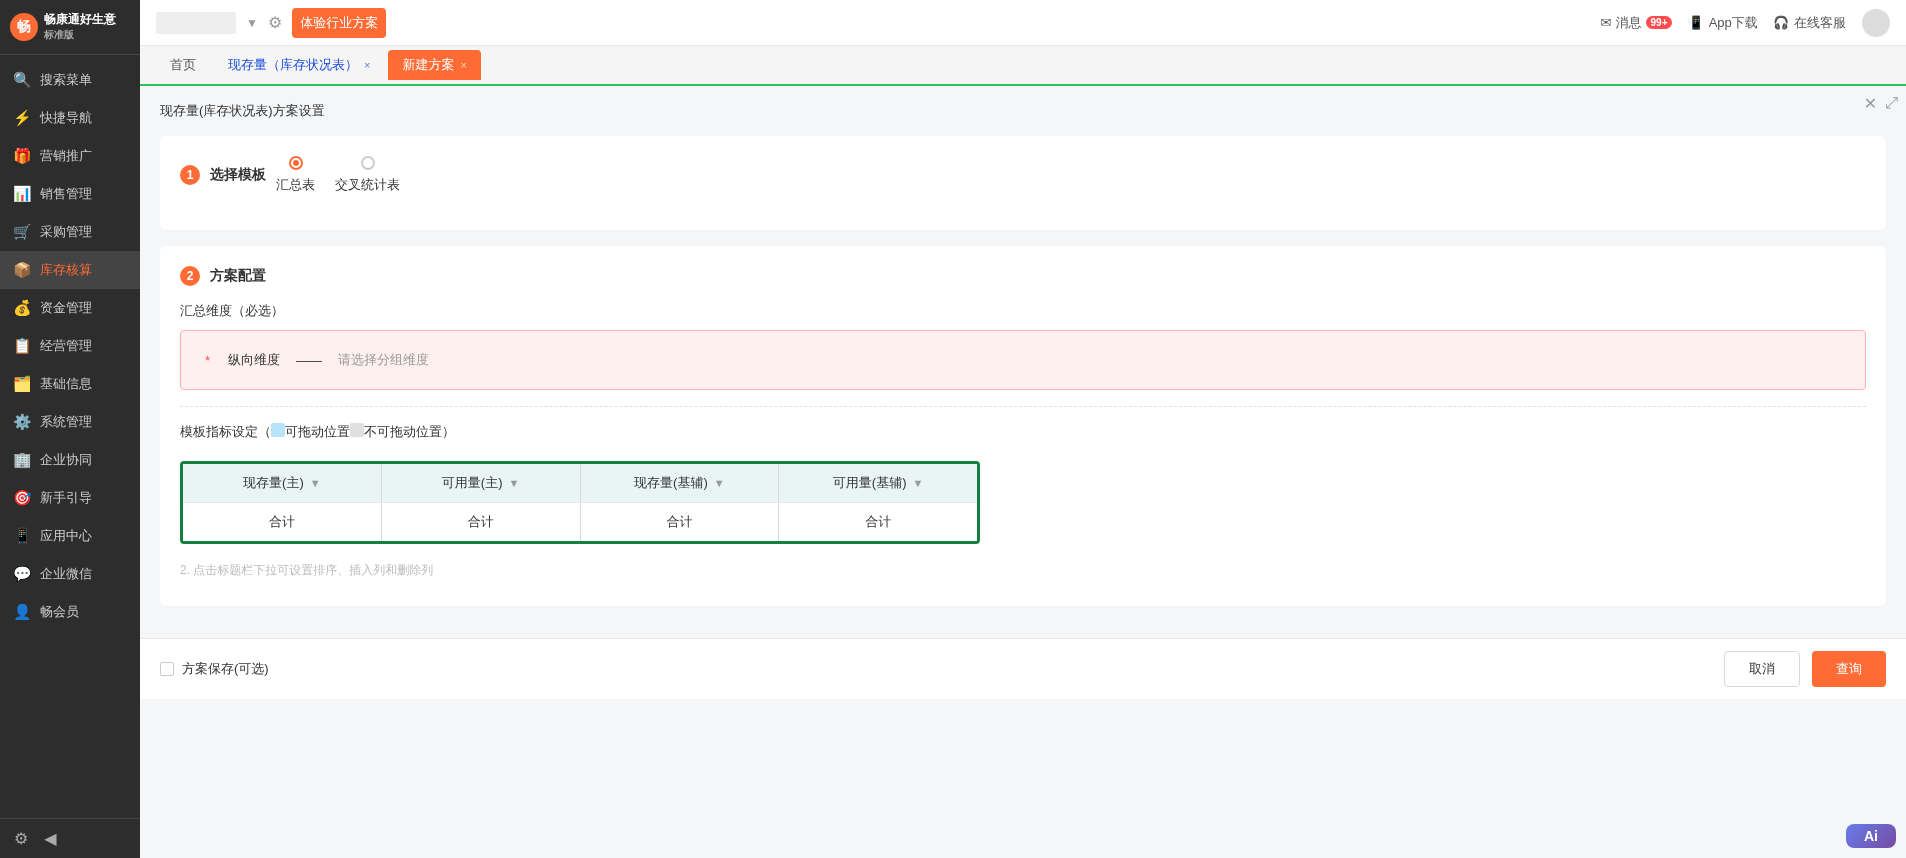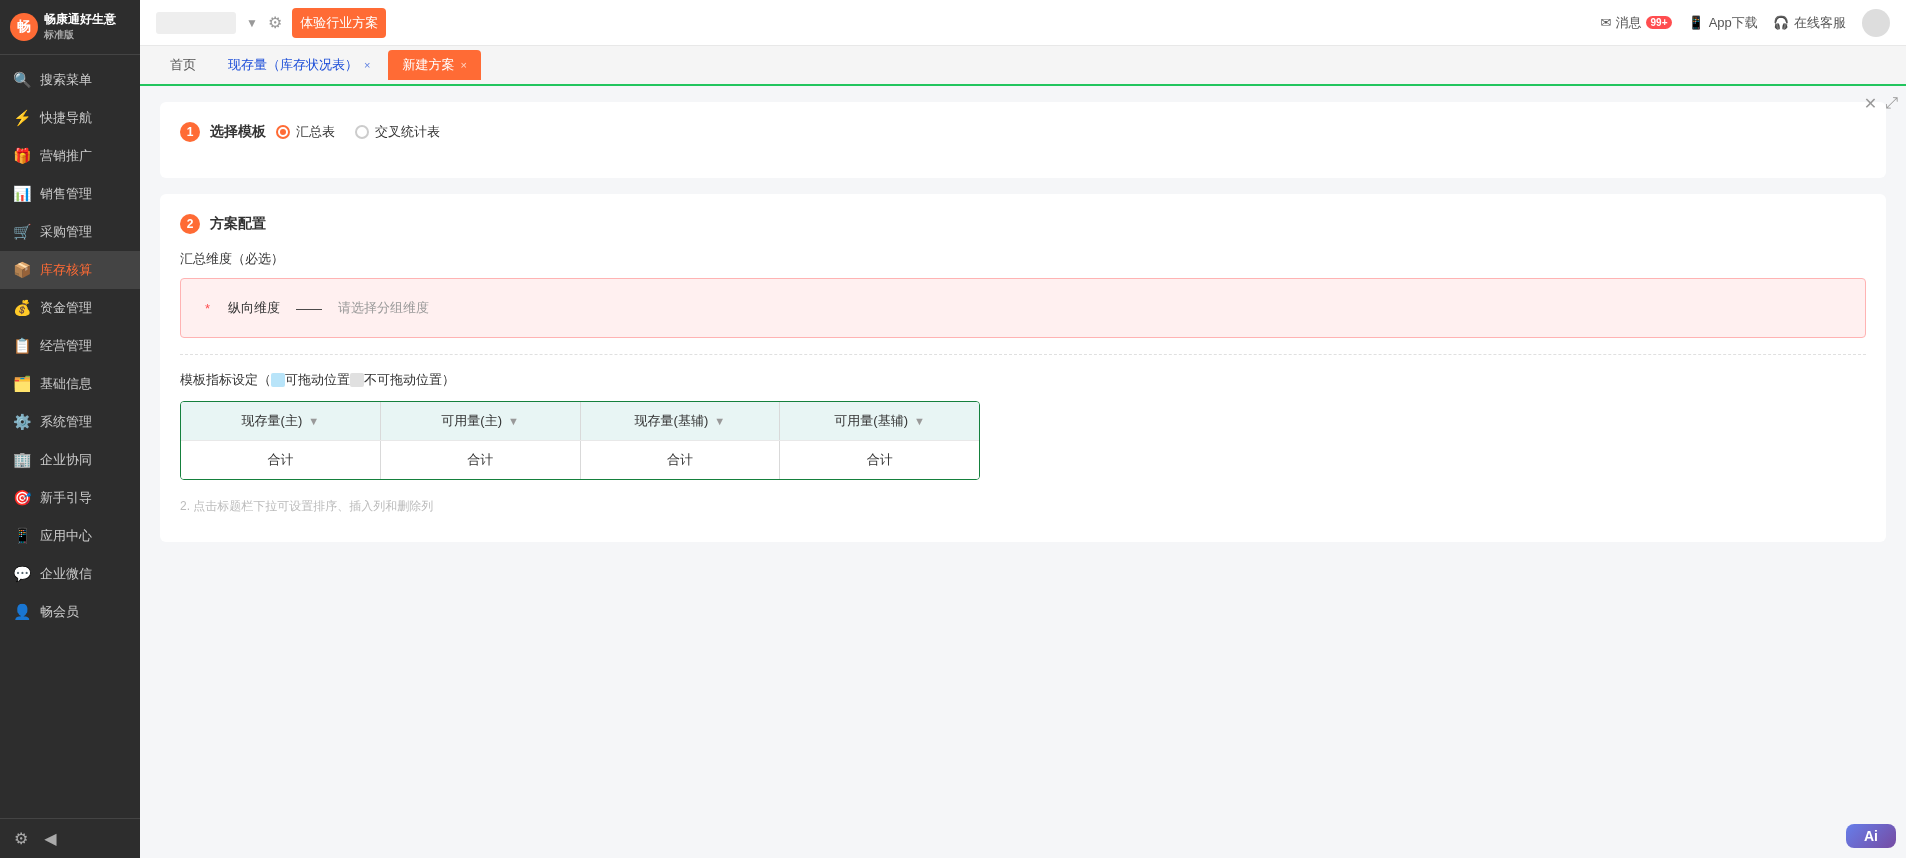--- a/index.html
+++ b/index.html
@@ -391,6 +391,7 @@
     </div>
 
     <div class="content-inner">
+      <div class="page-title">现存量(库存状况表)方案设置</div>
 
       <div class="section">
         <div class="section-header">

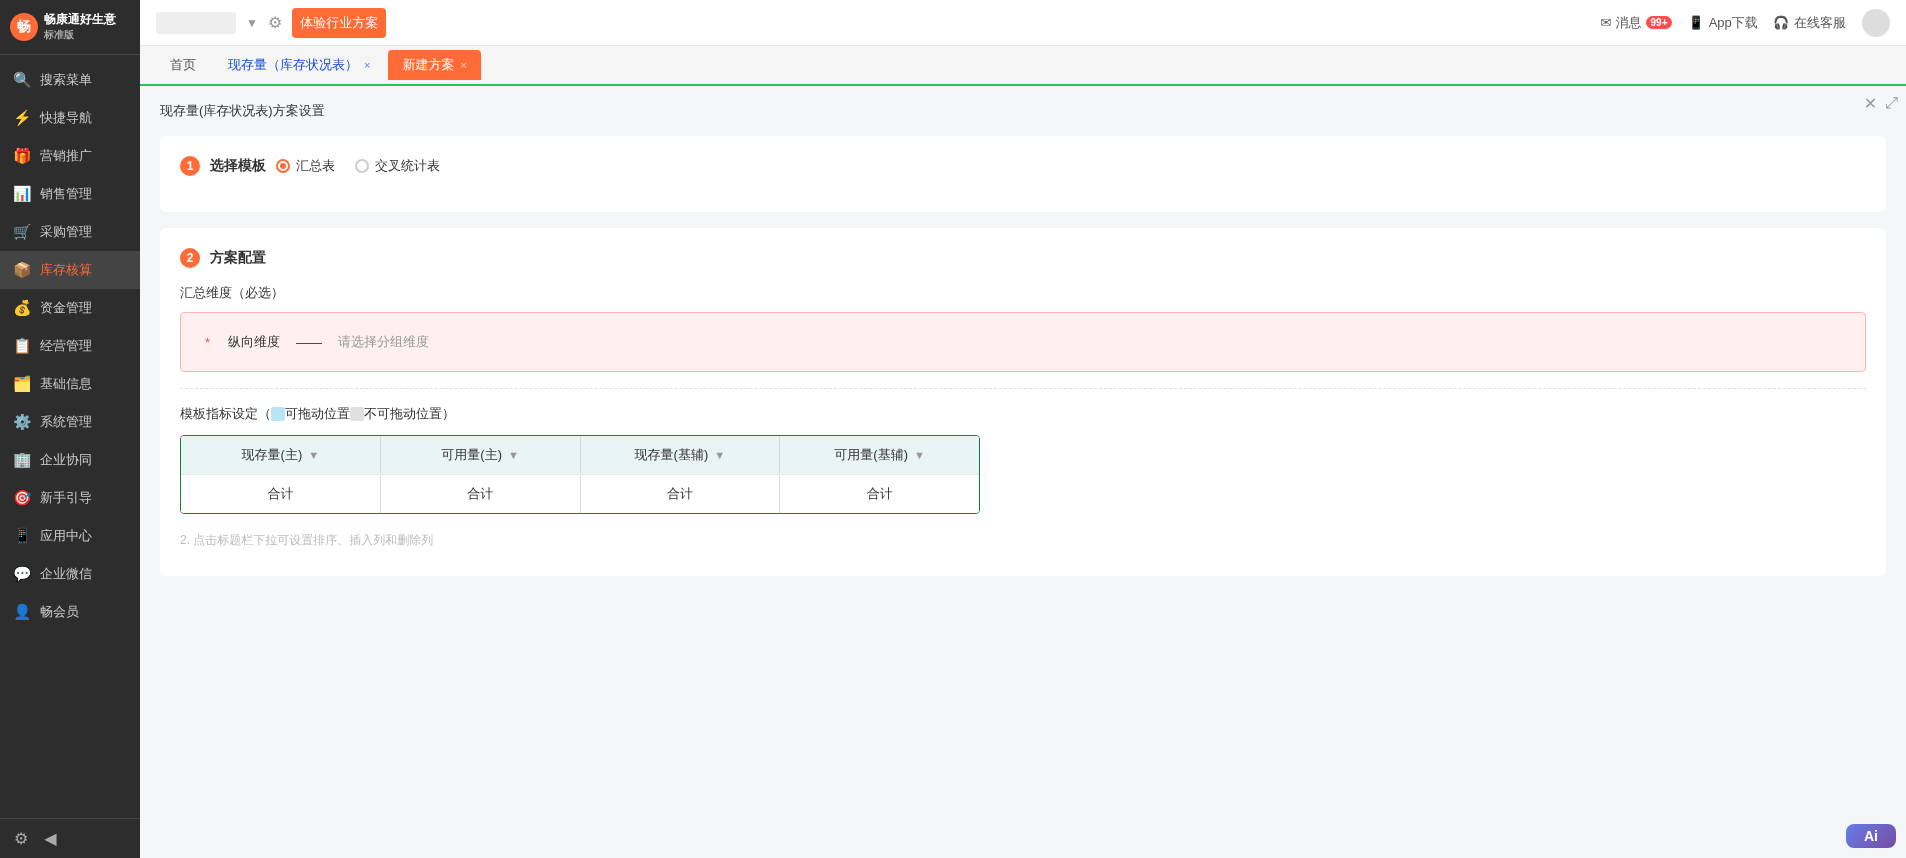--- a/index.html
+++ b/index.html
@@ -146,7 +146,7 @@
 
     
     .radio-group { display: flex; align-items: center; gap: 20px; }
-    .radio-item { display: flex; align-items: center; gap: 6px; cursor: pointer; font-size: 13px; color: #333; }
+    .radio-item { display: flex; align-items: center; gap: 6px; cursor: pointer; font-size: 13px; color: #333; flex-direction: column; }
     .radio-dot {
       width: 14px; height: 14px; border-radius: 50%;
       border: 2px solid #ccc; display: flex; align-items: center; justify-content: center;

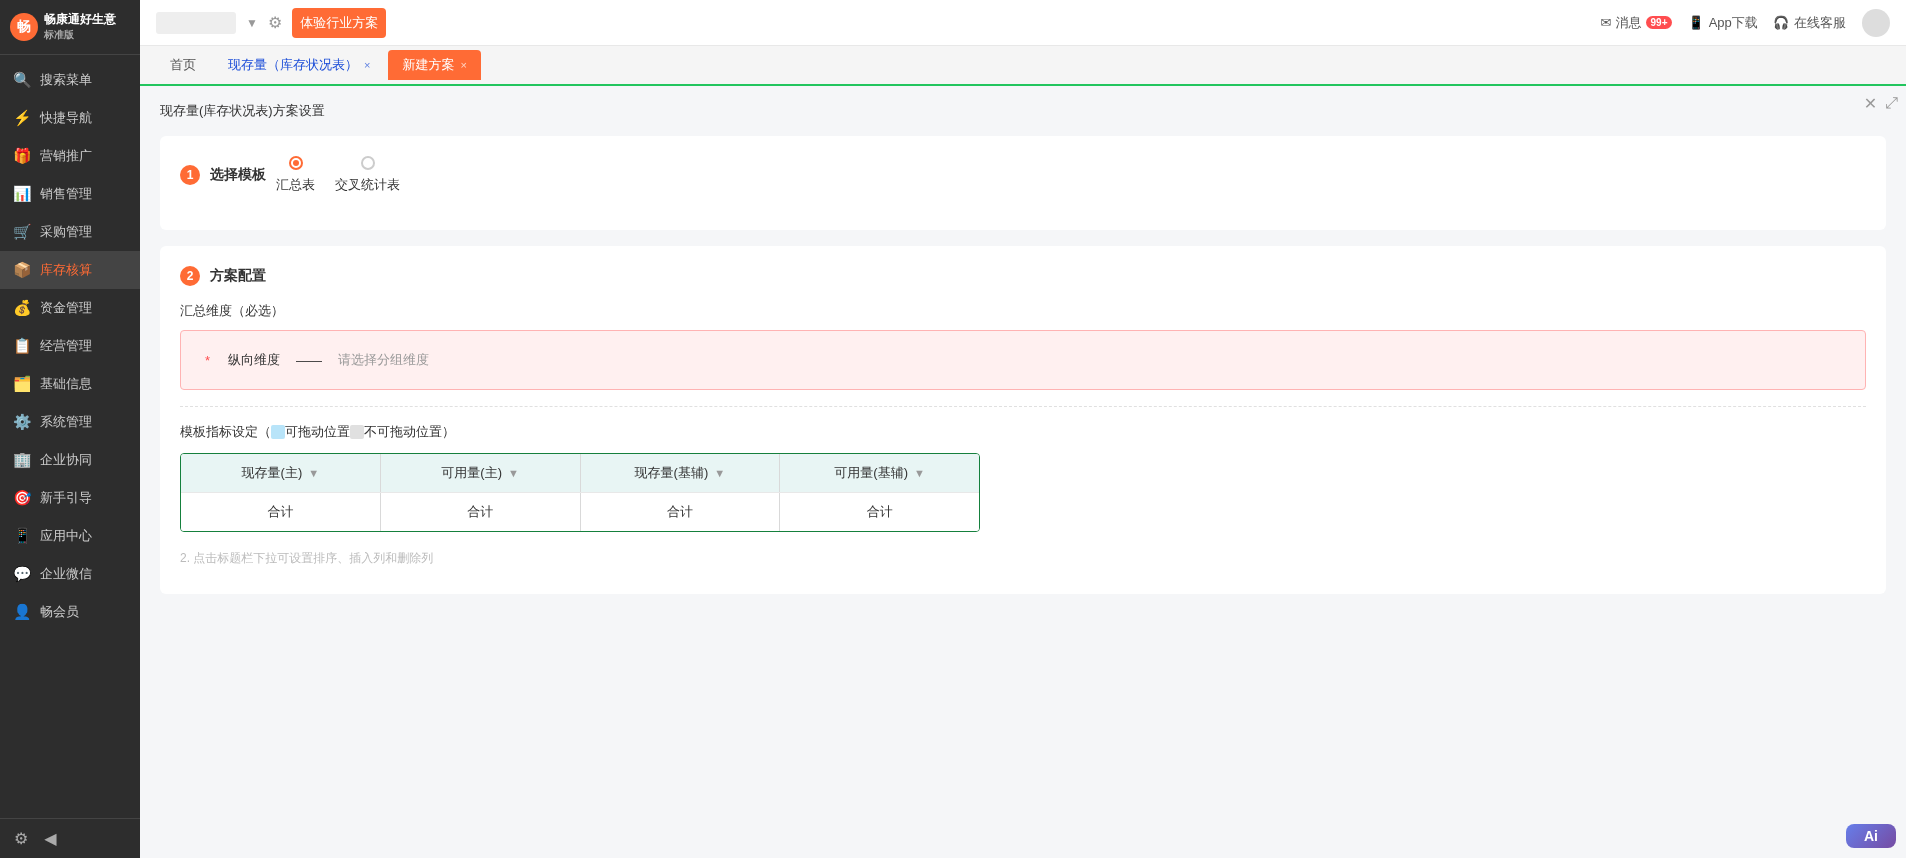--- a/index.html
+++ b/index.html
@@ -172,7 +172,7 @@
 
     
     .indicator-settings { margin-top: 16px; }
-    .indicator-label { font-size: 13px; color: #333; margin-bottom: 12px; display: flex; align-items: center; gap: 0; }
+    .indicator-label { font-size: 13px; color: #333; margin-bottom: 20px; display: flex; align-items: flex-start; gap: 0; }
     .indicator-label-badge {
       width: 14px; height: 14px; background: #b8e4f9; border-radius: 2px; display: inline-block;
     }

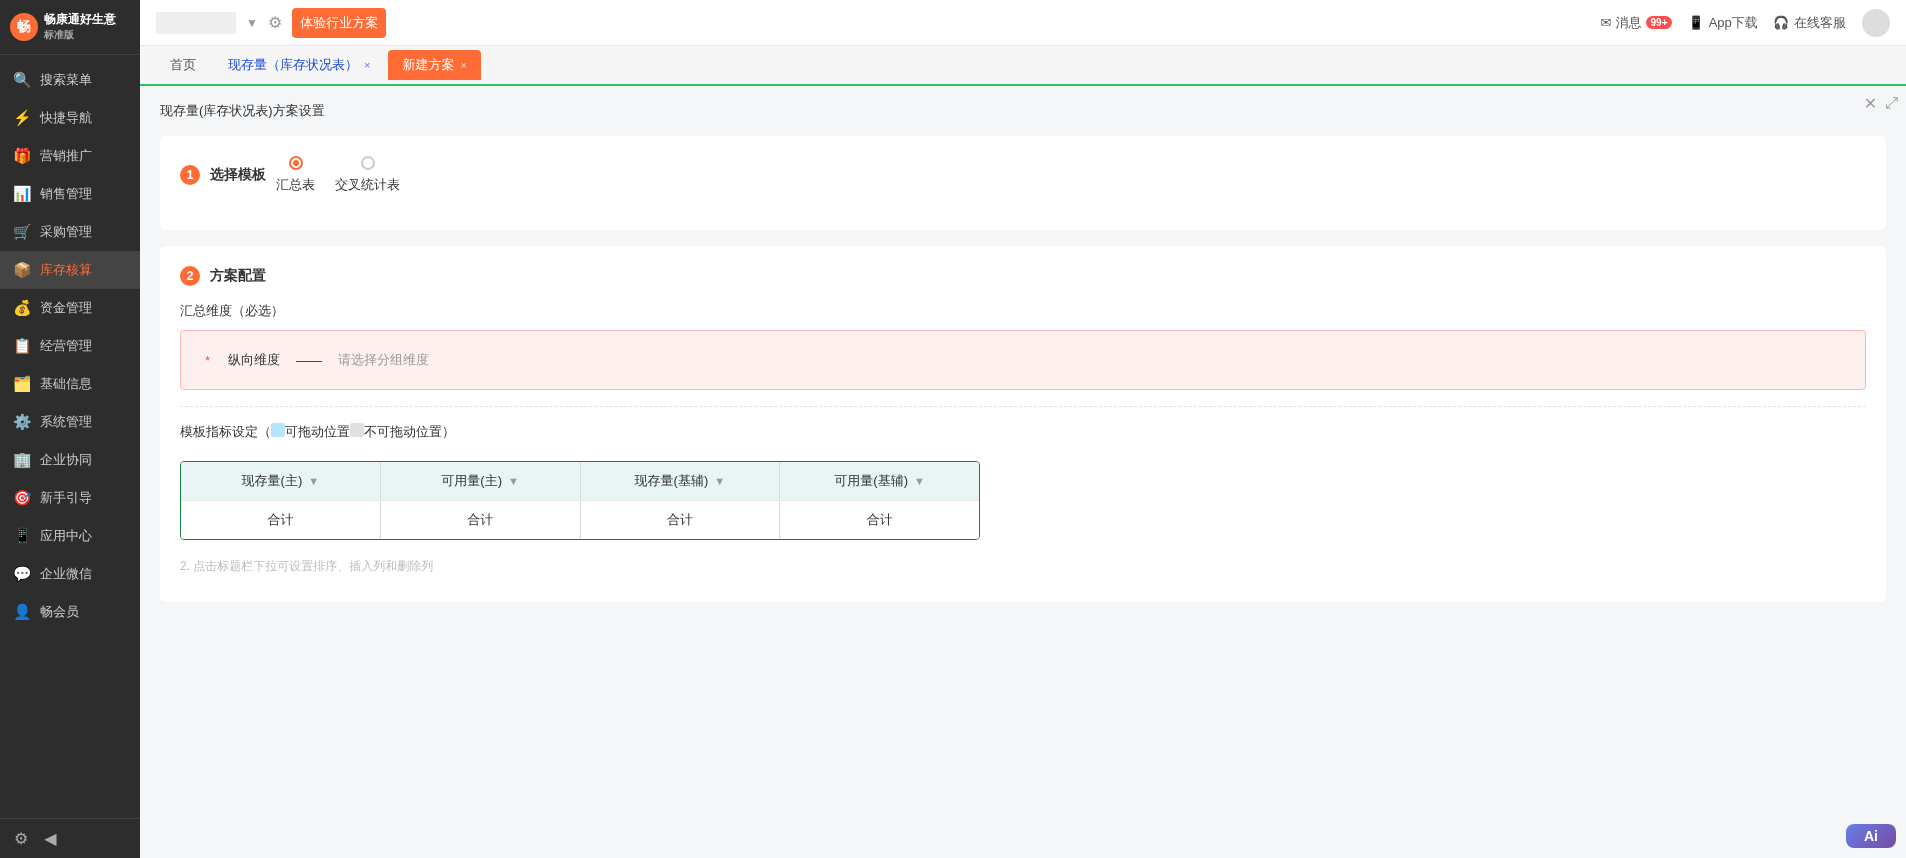--- a/index.html
+++ b/index.html
@@ -182,7 +182,7 @@
 
     
     .stats-title { color: #1db8aa; font-size: 13px; margin-bottom: 8px; font-weight: bold; }
-    .stats-table { border: 1px solid #15803d; border-radius: 4px; overflow: hidden; width: 100%; max-width: 800px; }
+    .stats-table { border: 3px solid #15803d; border-radius: 4px; overflow: hidden; width: 100%; max-width: 800px; }
     .stats-table-header { display: flex; background: #e8f5f4; }
     .stats-col-header {
       flex: 1; display: flex; align-items: center; justify-content: center;

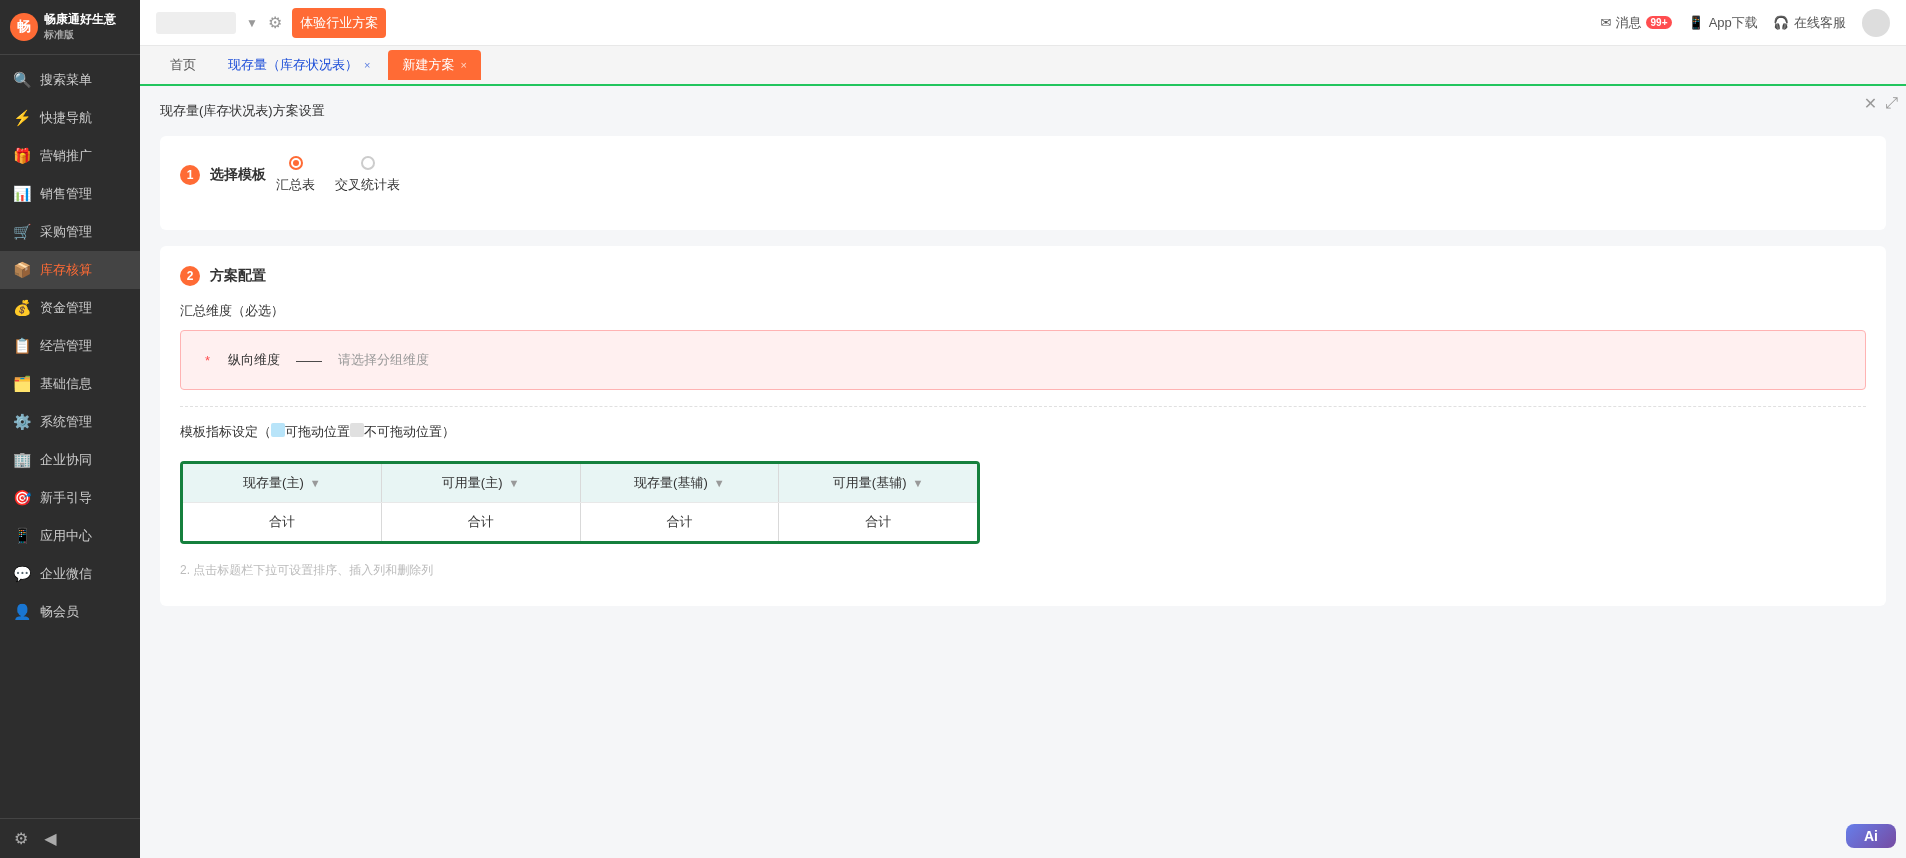--- a/index.html
+++ b/index.html
@@ -472,6 +472,16 @@
       </div>
     </div>
 
+    <div class="footer">
+      <div class="footer-save">
+        <div class="footer-checkbox"></div>
+        <span>方案保存(可选)</span>
+      </div>
+      <div class="footer-actions">
+        <button class="btn-cancel">取消</button>
+        <button class="btn-query">查询</button>
+      </div>
+    </div>
   </div>
 </div>
 

